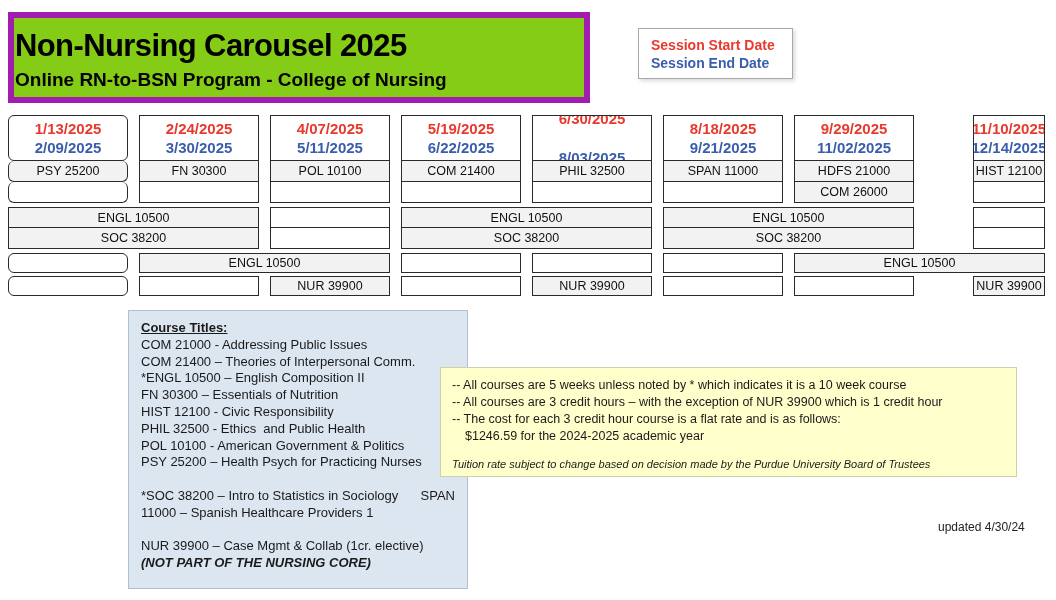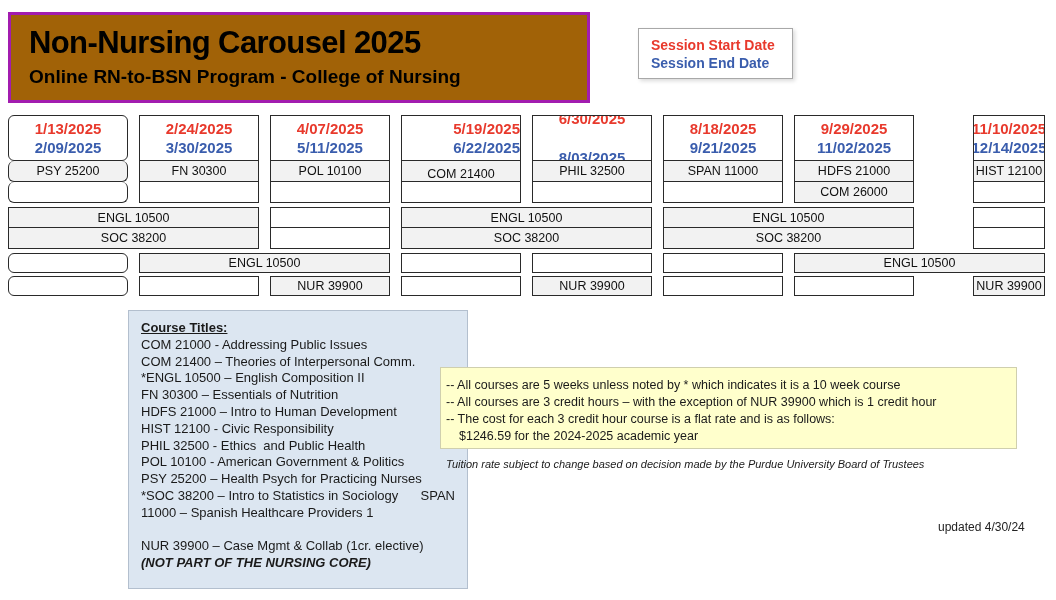--- a/index.html
+++ b/index.html
@@ -18,9 +18,9 @@
   .title-box {
     position: absolute; left: 8px; top: 12px;
     width: 582px; height: 91px;
-    border: 3px solid #a21caf;
-    background: #a16207;
-    padding: 10px 0 0 18px;
+    border: 6px solid #a21caf;
+    background: #84cc16;
+    padding: 10px 0 0 1px;
   }
   .page-title {
     font-size: 31px; font-weight: 900; letter-spacing: -0.6px;

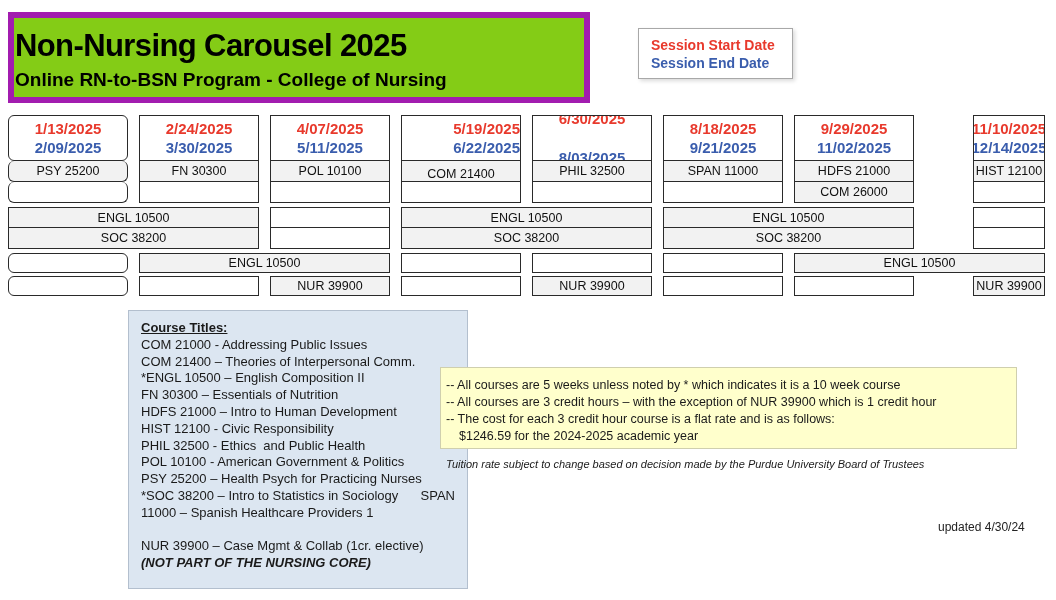--- a/index.html
+++ b/index.html
@@ -64,7 +64,7 @@
   .hd .end   { color: var(--session-end); }
 
   .c1 { grid-column: 1; border-radius: 6px; }  .c2 { grid-column: 3; }  .c3 { grid-column: 5; }
-  .c4 { grid-column: 7; align-items: flex-end; }  .c5 { grid-column: 9; gap: 20px; }  .c6 { grid-column: 11; }
+  .c4 { grid-column: 7; }  .c5 { grid-column: 9; gap: 20px; }  .c6 { grid-column: 11; }
   .c7 { grid-column: 13; } .c8 { grid-column: 15; margin-left: 48px; }
   .s12 { grid-column: 1 / 4; }  .s23 { grid-column: 3 / 6; }
   .s45 { grid-column: 7 / 10; } .s67 { grid-column: 11 / 14; }

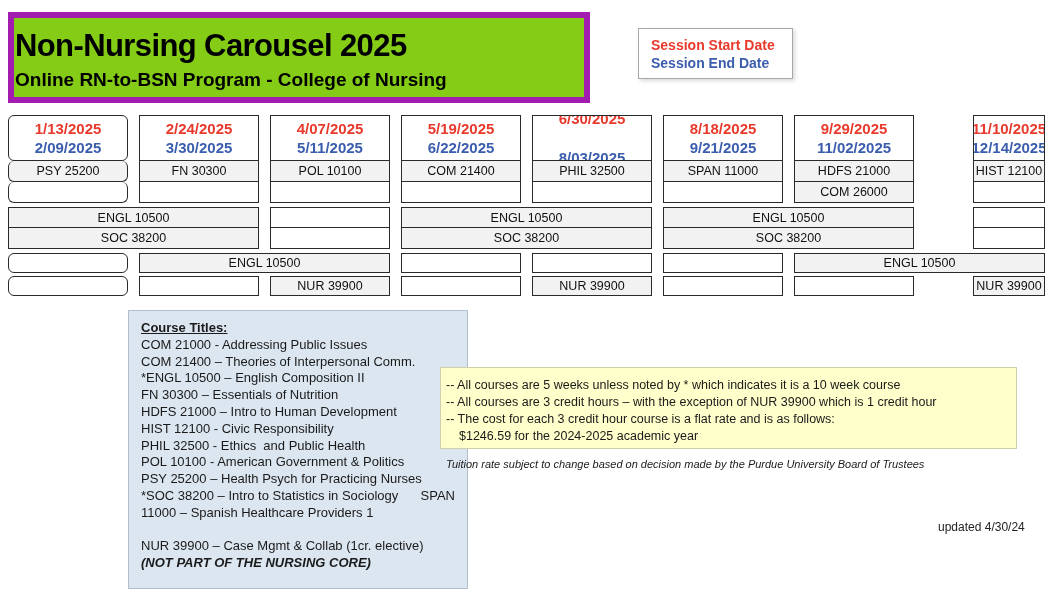--- a/index.html
+++ b/index.html
@@ -97,10 +97,10 @@
   
   .notes {
     position: absolute; left: 440px; top: 367px;
-    width: 577px; height: 82px;
+    width: 577px; height: 110px;
     background: var(--notes-fill);
     border: 1px solid #cfcfae;
-    padding: 9px 0 0 5px;
+    padding: 9px 0 0 11px;
     font-size: 12.5px; line-height: 17px;
     z-index: 2;
   }

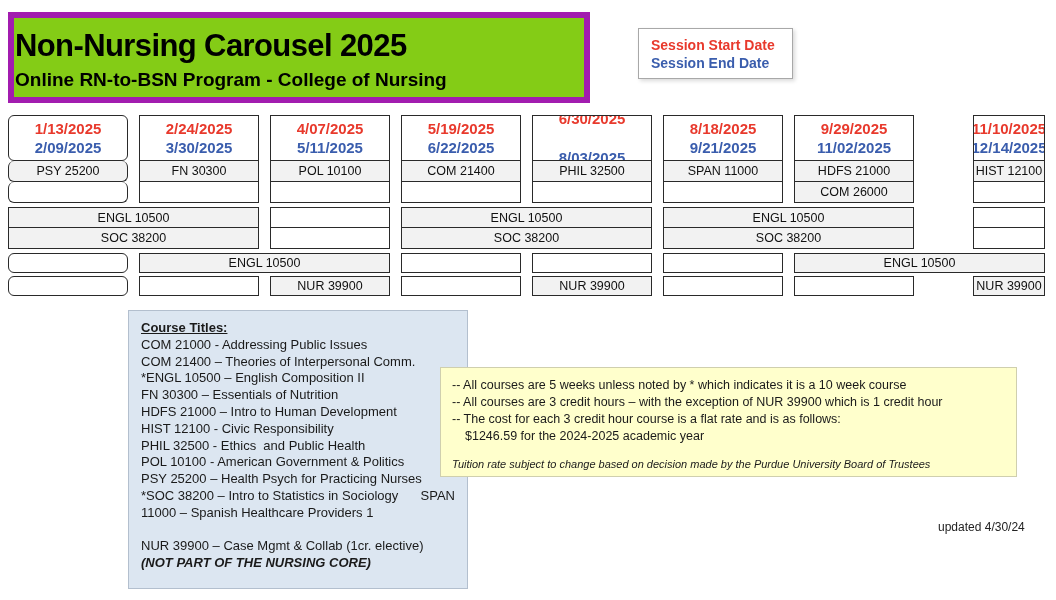--- a/index.html
+++ b/index.html
@@ -216,7 +216,6 @@
     <div class="ct-line">COM 21400 – Theories of Interpersonal Comm.</div>
     <div class="ct-line">*ENGL 10500 – English Composition II</div>
     <div class="ct-line">FN 30300 – Essentials of Nutrition</div>
-    <div class="ct-line">HDFS 21000 – Intro to Human Development</div>
     <div class="ct-line">HIST 12100 - Civic Responsibility</div>
     <div class="ct-line">PHIL 32500 - Ethics  and Public Health</div>
     <div class="ct-line">POL 10100 - American Government &amp; Politics</div>

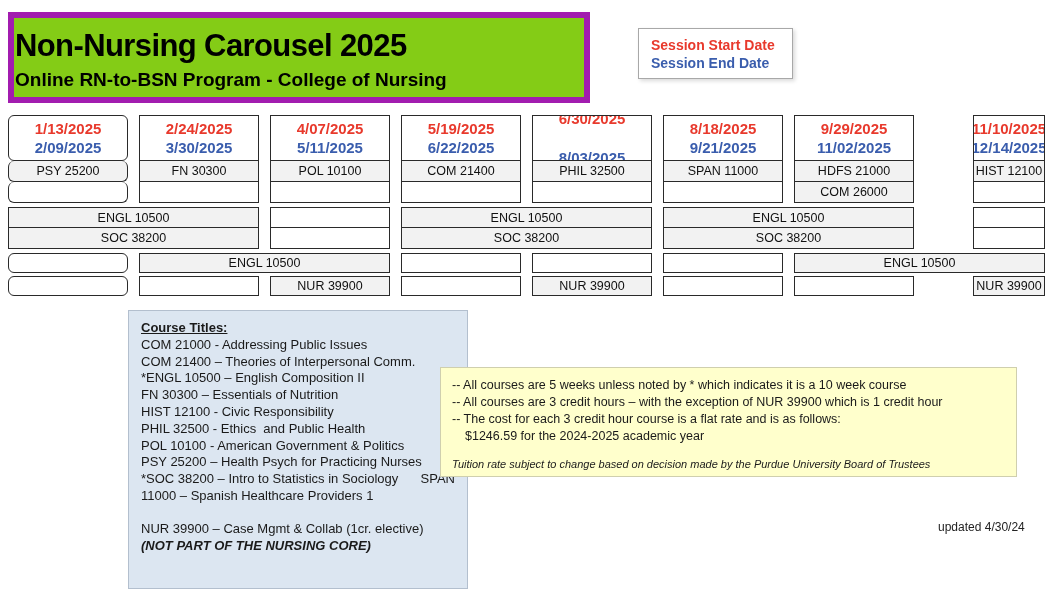--- a/index.html
+++ b/index.html
@@ -90,7 +90,7 @@
   }
   .ct-heading { font-weight: 700; text-decoration: underline; }
   .ct-line { white-space: pre-wrap; }
-  .ct-soc { display: flex; justify-content: space-between; }
+  .ct-soc { display: flex; justify-content: space-between; margin-top: 17px; }
   .ct-nur { margin-top: 15px; line-height: 17px; }
   .bi { font-weight: 700; font-style: italic; }
 

